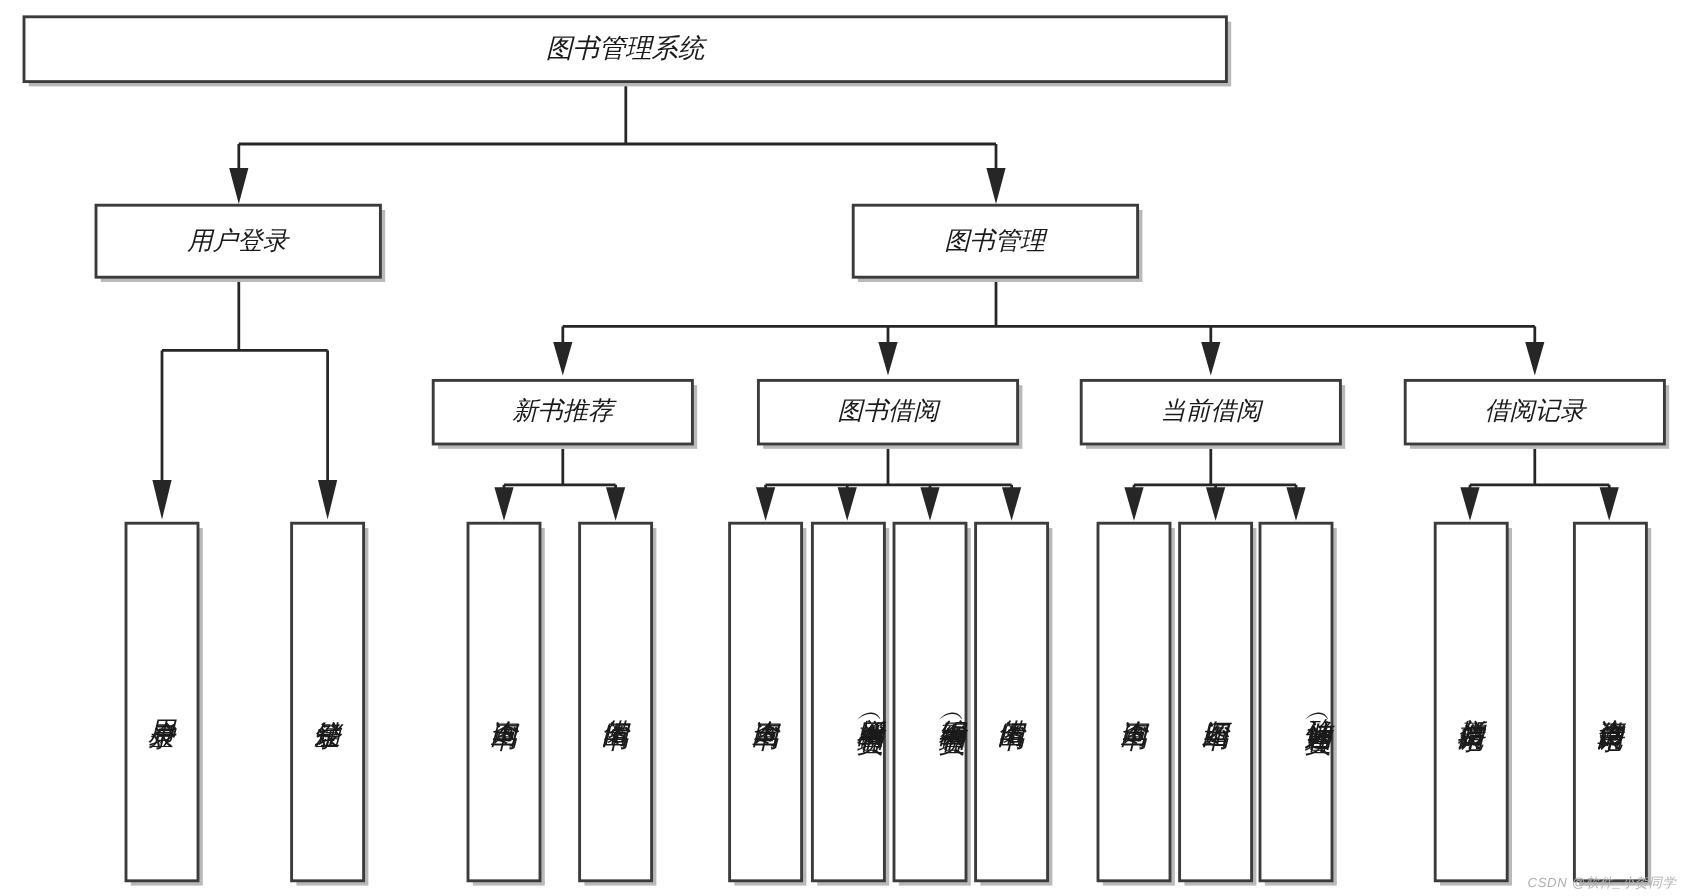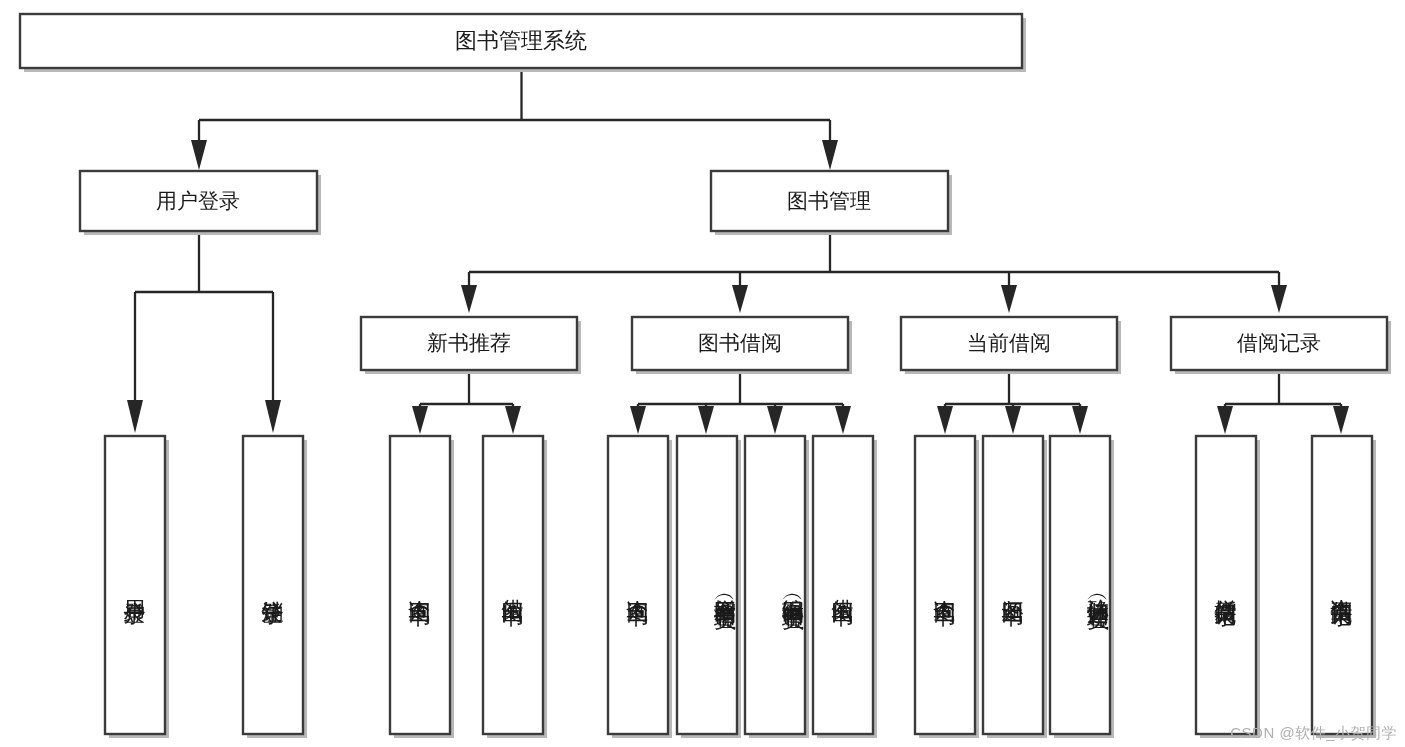--- a/index.html
+++ b/index.html
@@ -20,6 +20,7 @@
     width: 1405px;
     height: 747px;
     background: #ffffff;
+    font-style: italic;
   }
   svg#tree-svg {
     position: absolute;

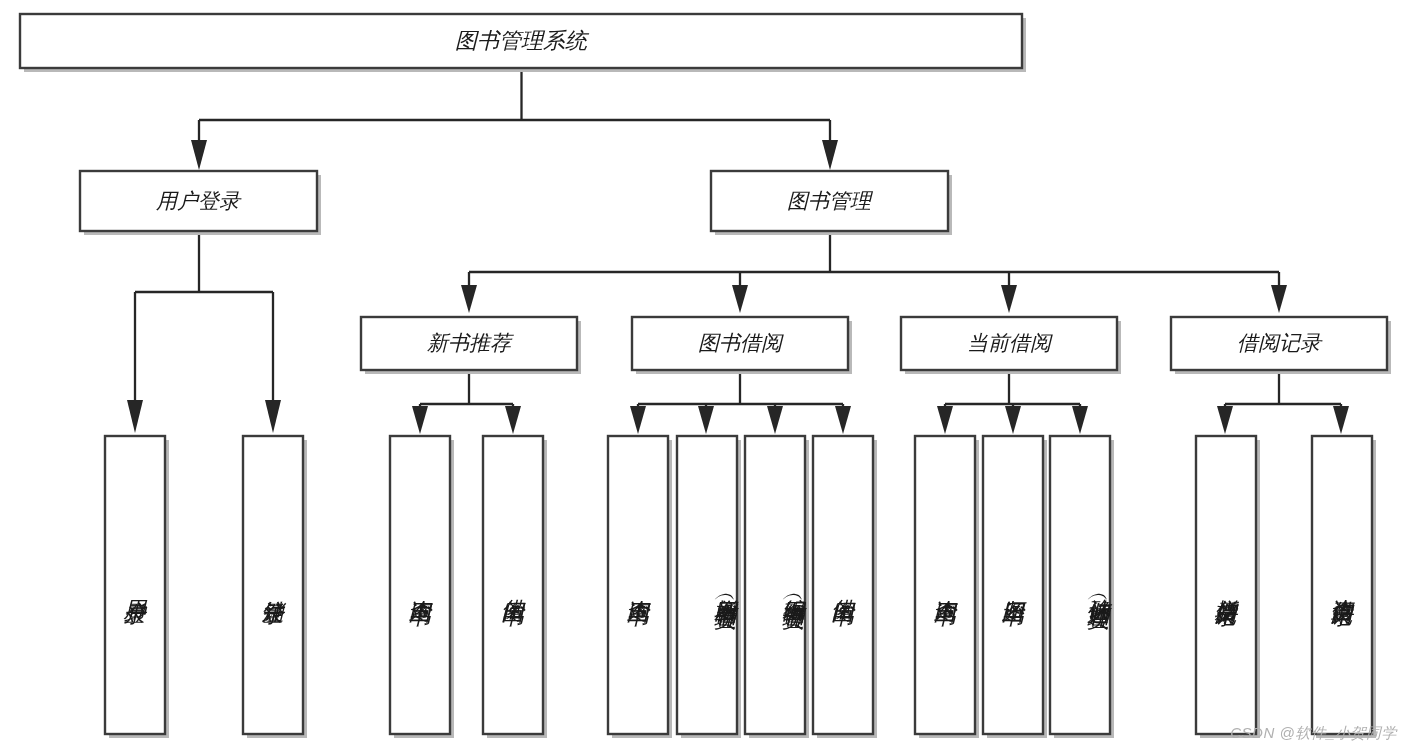--- a/index.html
+++ b/index.html
@@ -85,7 +85,7 @@
     right: 8px;
     bottom: 4px;
     font-family: "Liberation Sans", "DejaVu Sans", sans-serif;
-    font-size: 15px;
+    font-size: 11px;
     color: #b0b0b0;
     letter-spacing: 0.5px;
     white-space: nowrap;

